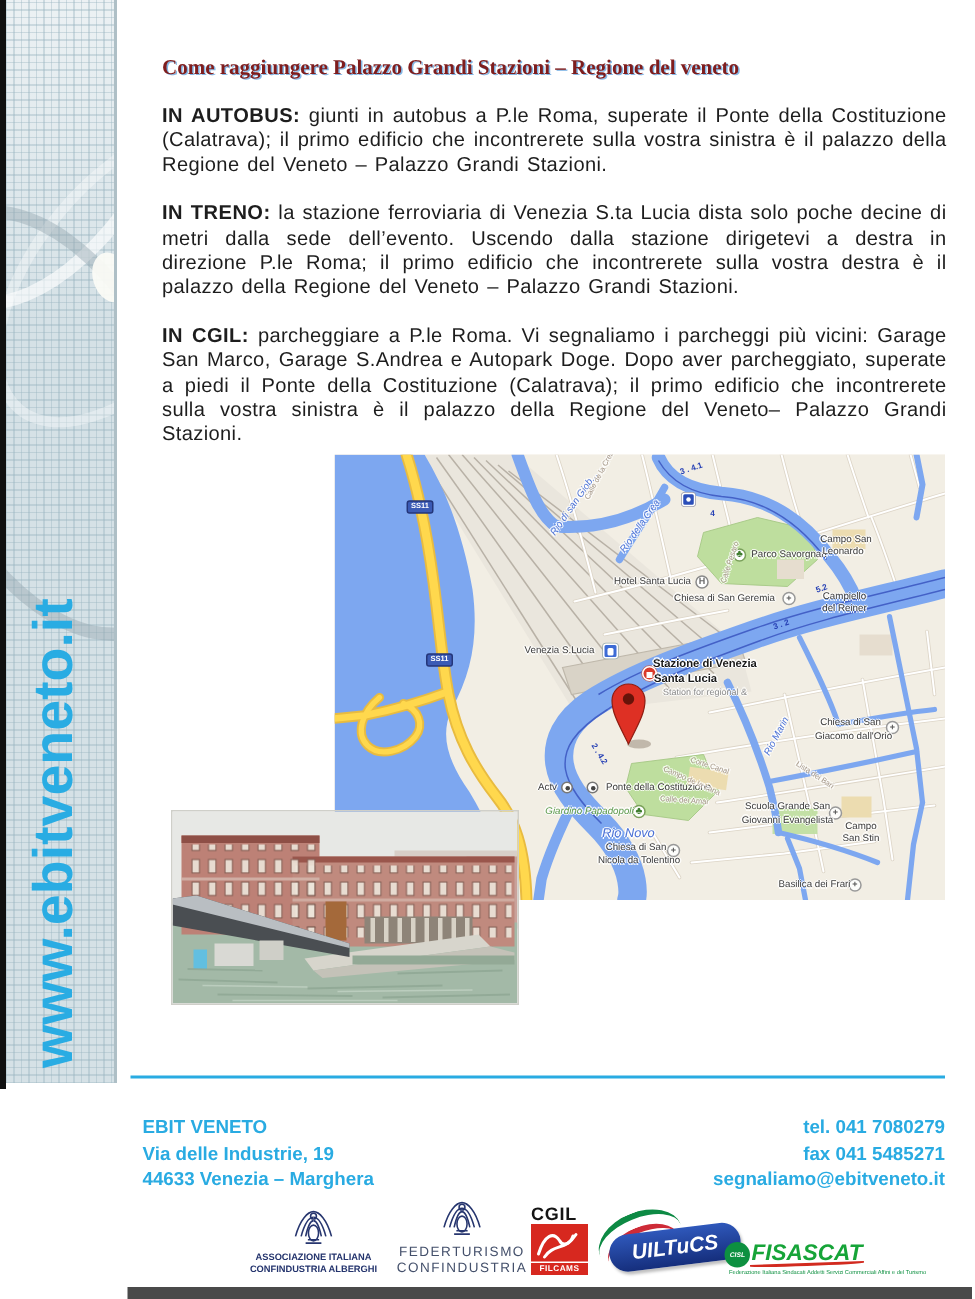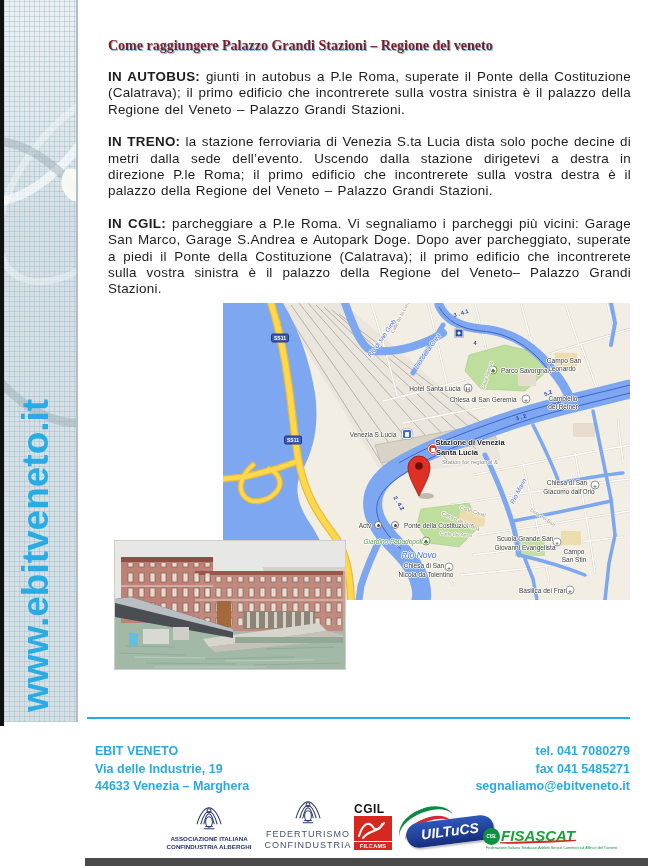--- a/index.html
+++ b/index.html
@@ -94,7 +94,7 @@
             color:#fff;font-weight:bold;font-style:italic;font-size:14px;line-height:25px;text-align:center;
             box-shadow:1px 2px 2px rgba(0,0,0,.25);}
   .logo-fis{width:86px;}
-  .fis-row{display:flex;align-items:center;justify-content:center;gap:1px;}
+  .fis-row{display:flex;justify-content:center;gap:1px;}
   .cisl-circle{display:inline-block;width:17px;height:17px;border-radius:50%;background:#0d9040;
                color:#fff;font:italic bold 4.5px/17px "Liberation Sans",sans-serif;text-align:center;flex:0 0 auto;}
   .fis-word{position:relative;color:#16a438;font-style:italic;font-weight:bold;font-size:15px;line-height:16px;}

